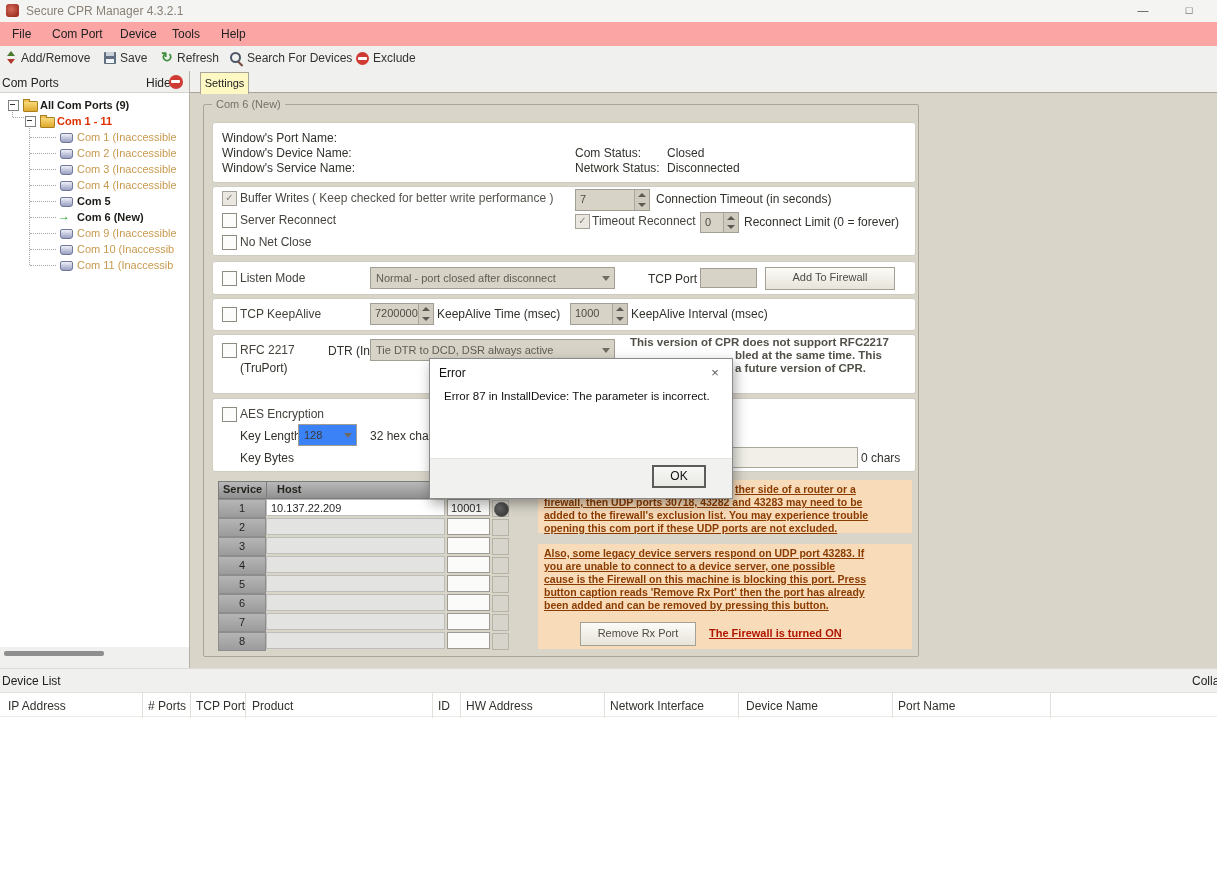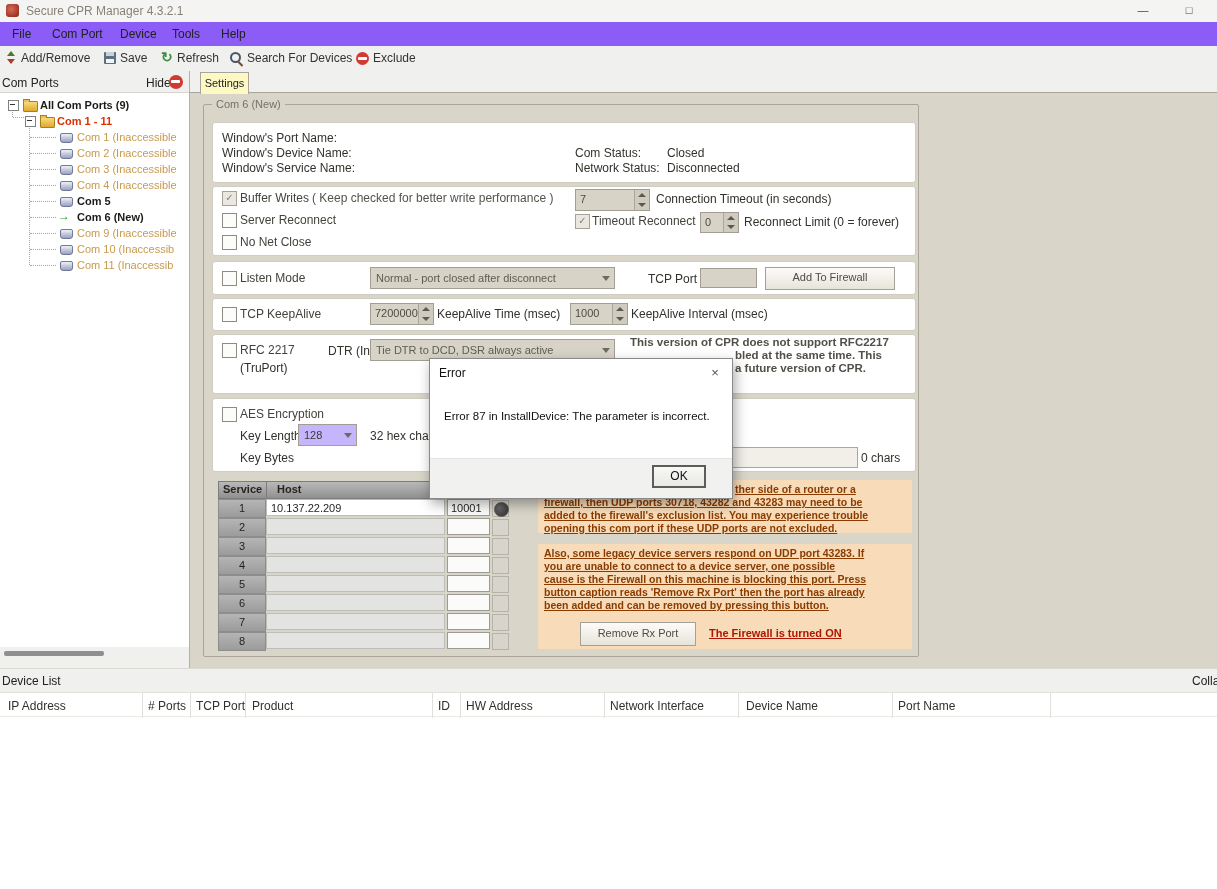--- a/index.html
+++ b/index.html
@@ -13,7 +13,7 @@
   .app-icon{position:absolute;left:6px;top:4px;width:13px;height:13px;border-radius:3px;background:radial-gradient(circle at 40% 40%,#d46a5a,#8e1f12);}
   .win-title{position:absolute;left:26px;top:4px;color:#8a8176;font-size:12px;white-space:nowrap;}
   .win-btn{position:absolute;top:0;width:46px;height:22px;text-align:center;line-height:21px;color:#444;font-size:11px;}
-  .menubar{position:absolute;left:0;top:22px;width:1217px;height:24px;background:#8b5cf6;}
+  .menubar{position:absolute;left:0;top:22px;width:1217px;height:24px;background:#fca5a5;}
   .menu-item{position:absolute;top:5px;color:#222;font-size:12px;white-space:nowrap;}
   .toolbar{position:absolute;left:0;top:46px;width:1217px;height:25px;background:#f0f0ee;border-bottom:1px solid #dadad6;}
   .tool{position:absolute;top:0;height:25px;}

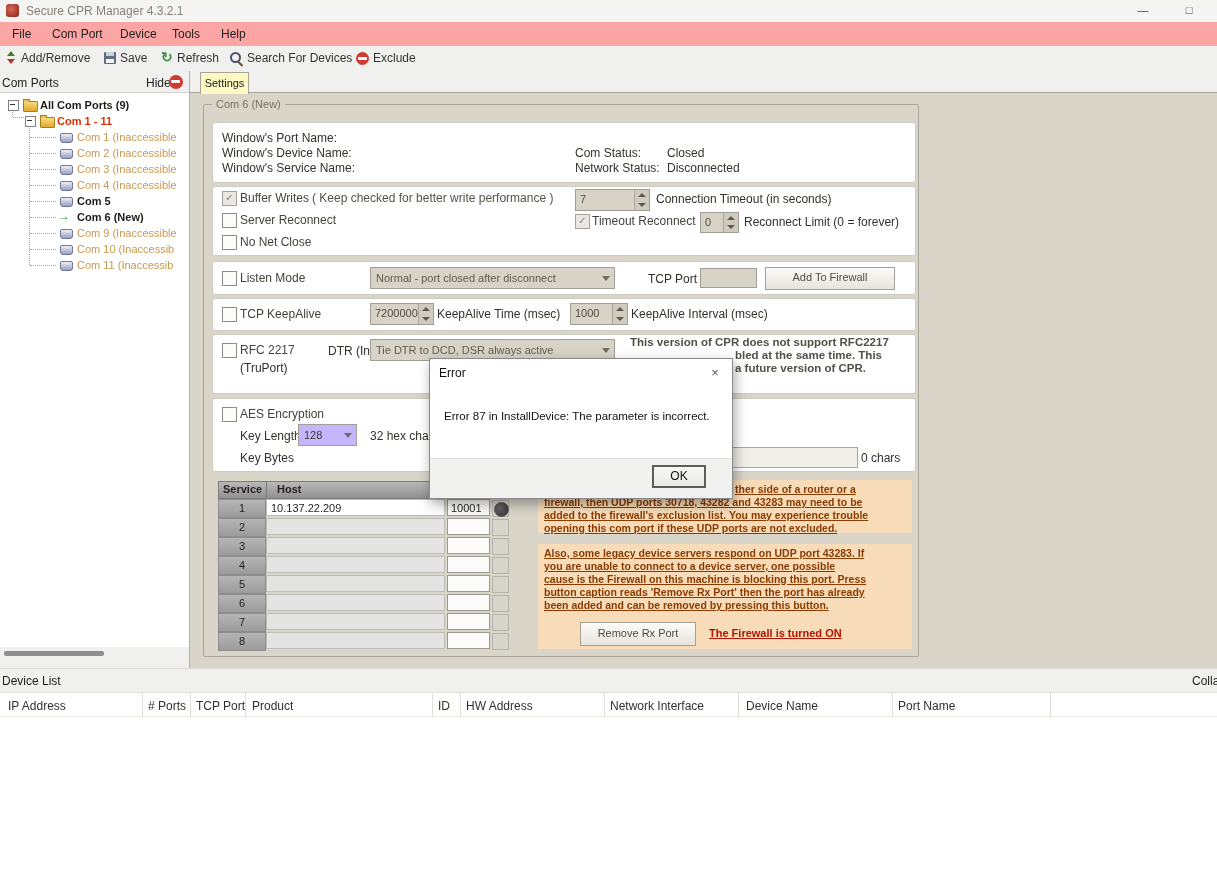--- a/index.html
+++ b/index.html
@@ -101,7 +101,7 @@
   .dialog{position:absolute;left:429px;top:358px;width:302px;height:139px;background:#ffffff;border:1px solid #8a8a8a;box-shadow:2px 5px 12px rgba(0,0,0,0.35);z-index:50;overflow:hidden;}
   .dlg-title{position:absolute;left:9px;top:7px;font-size:12px;color:#111;}
   .dlg-close{position:absolute;right:0;top:0;width:34px;height:29px;text-align:center;line-height:28px;font-size:13px;color:#555;}
-  .dlg-msg{position:absolute;left:14px;top:51px;font-size:11.5px;color:#111;white-space:nowrap;}
+  .dlg-msg{position:absolute;left:14px;top:31px;font-size:11.5px;color:#111;white-space:nowrap;}
   .dlg-footer{position:absolute;left:0;top:99px;width:100%;height:40px;background:#f1f1ef;border-top:1px solid #e3e3e1;box-sizing:border-box;}
   .dlg-ok{position:absolute;left:222px;top:106px;width:54px;height:23px;background:linear-gradient(#f7f7f5,#e9e9e5);border:2px solid #5c5c5a;box-sizing:border-box;text-align:center;line-height:19px;font-size:12px;color:#111;}
 </style>

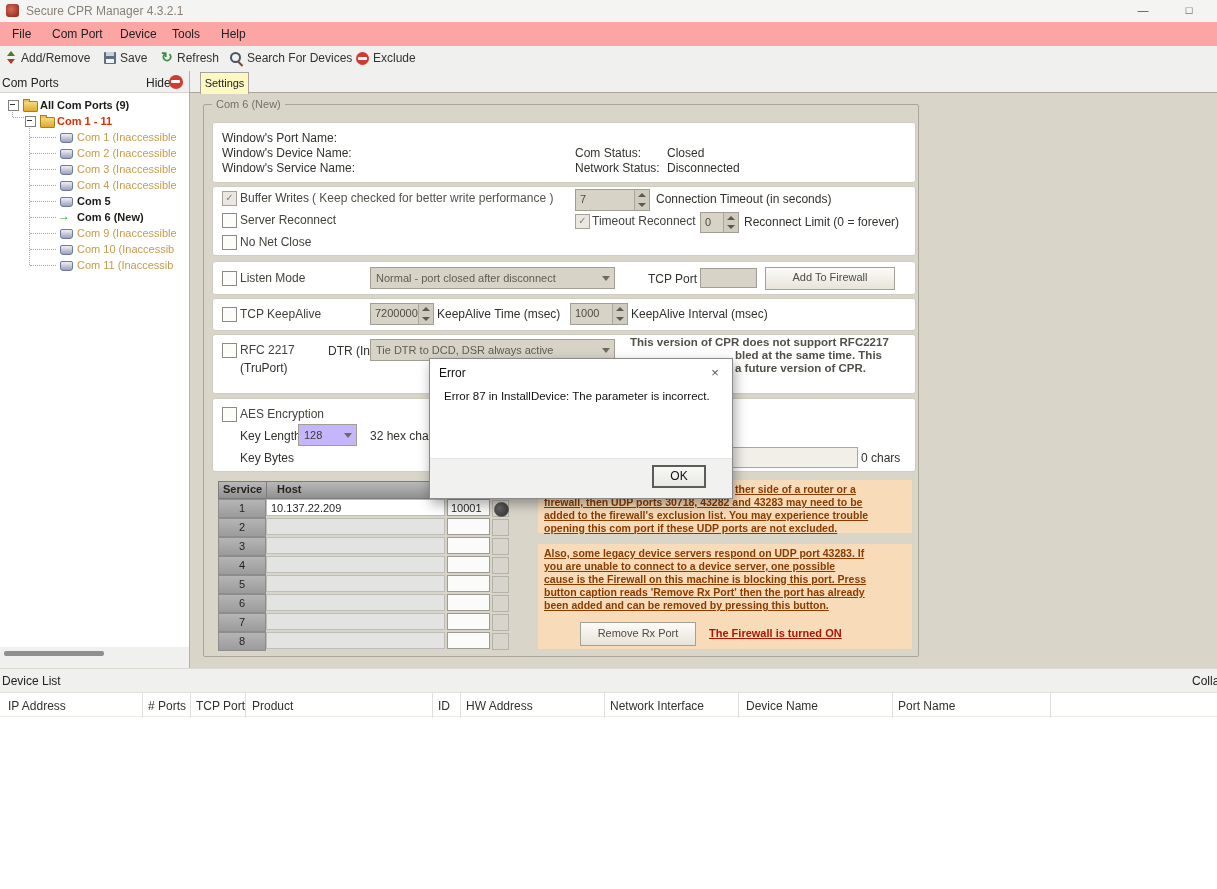--- a/index.html
+++ b/index.html
@@ -67,7 +67,7 @@
   .spin-btns i.up{top:3px;border-bottom:4px solid #5c5952;}
   .spin-btns i.dn{bottom:3px;border-top:4px solid #5c5952;}
   .dd{position:absolute;height:20px;border:1px solid #a29e94;background:#d7d3c7;color:#5f5c54;font-size:11px;}
-  .dd.lite{background:#c4b5fd;color:#3c3a34;}
+  .dd.lite{background:#3b82f6;color:#3c3a34;}
   .dd-txt{position:absolute;left:5px;top:4px;right:16px;white-space:nowrap;overflow:hidden;}
   .dd-arr{position:absolute;right:4px;top:8px;width:0;height:0;border:4px solid transparent;border-top:5px solid #6e6b63;}
   .txt-dis{position:absolute;border:1px solid #a29e94;background:#d7d3c7;}

